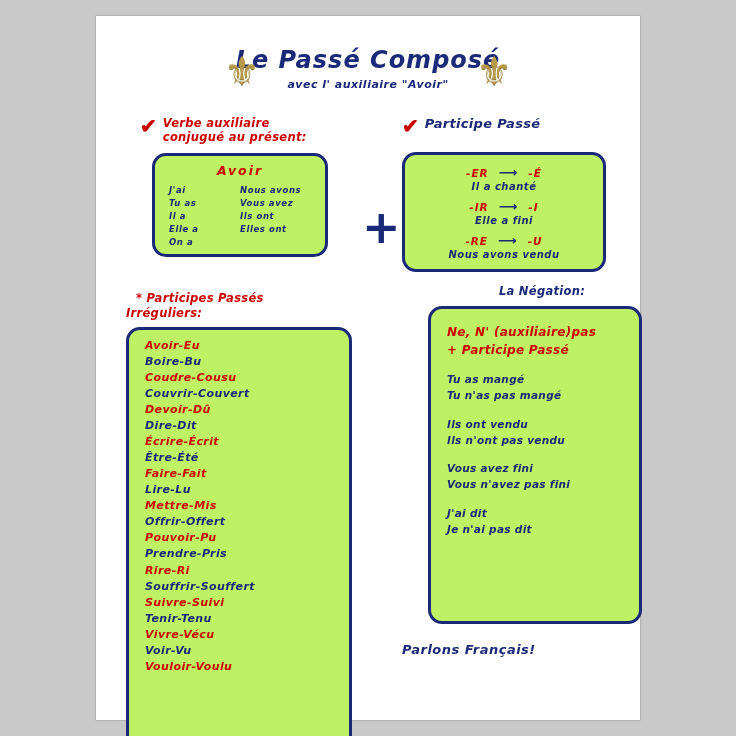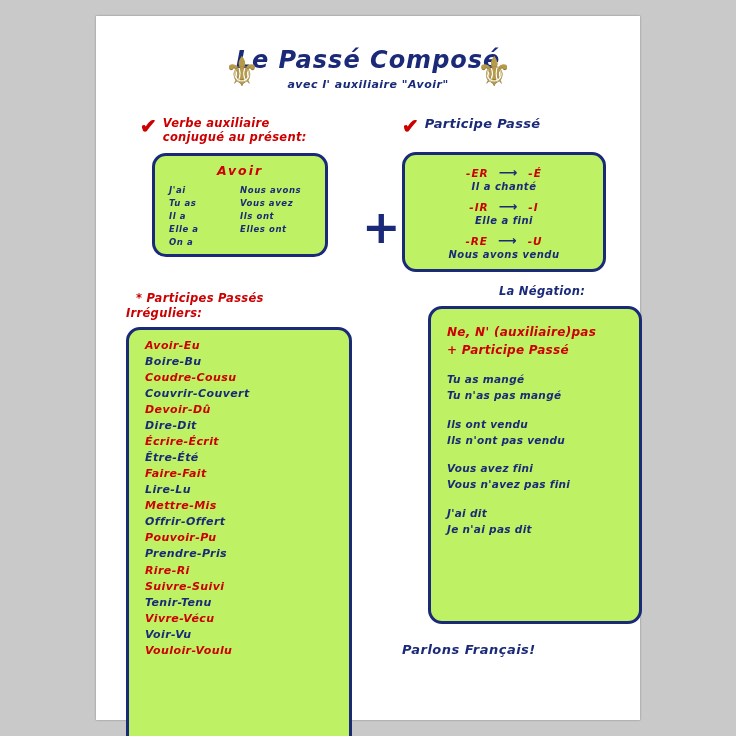--- a/index.html
+++ b/index.html
@@ -276,6 +276,7 @@
       <div class="irr-item txt">Pouvoir-Pu</div>
       <div class="irr-item txt blue">Prendre-Pris</div>
       <div class="irr-item txt">Rire-Ri</div>
+      <div class="irr-item txt blue">Souffrir-Souffert</div>
       <div class="irr-item txt">Suivre-Suivi</div>
       <div class="irr-item txt blue">Tenir-Tenu</div>
       <div class="irr-item txt">Vivre-Vécu</div>

